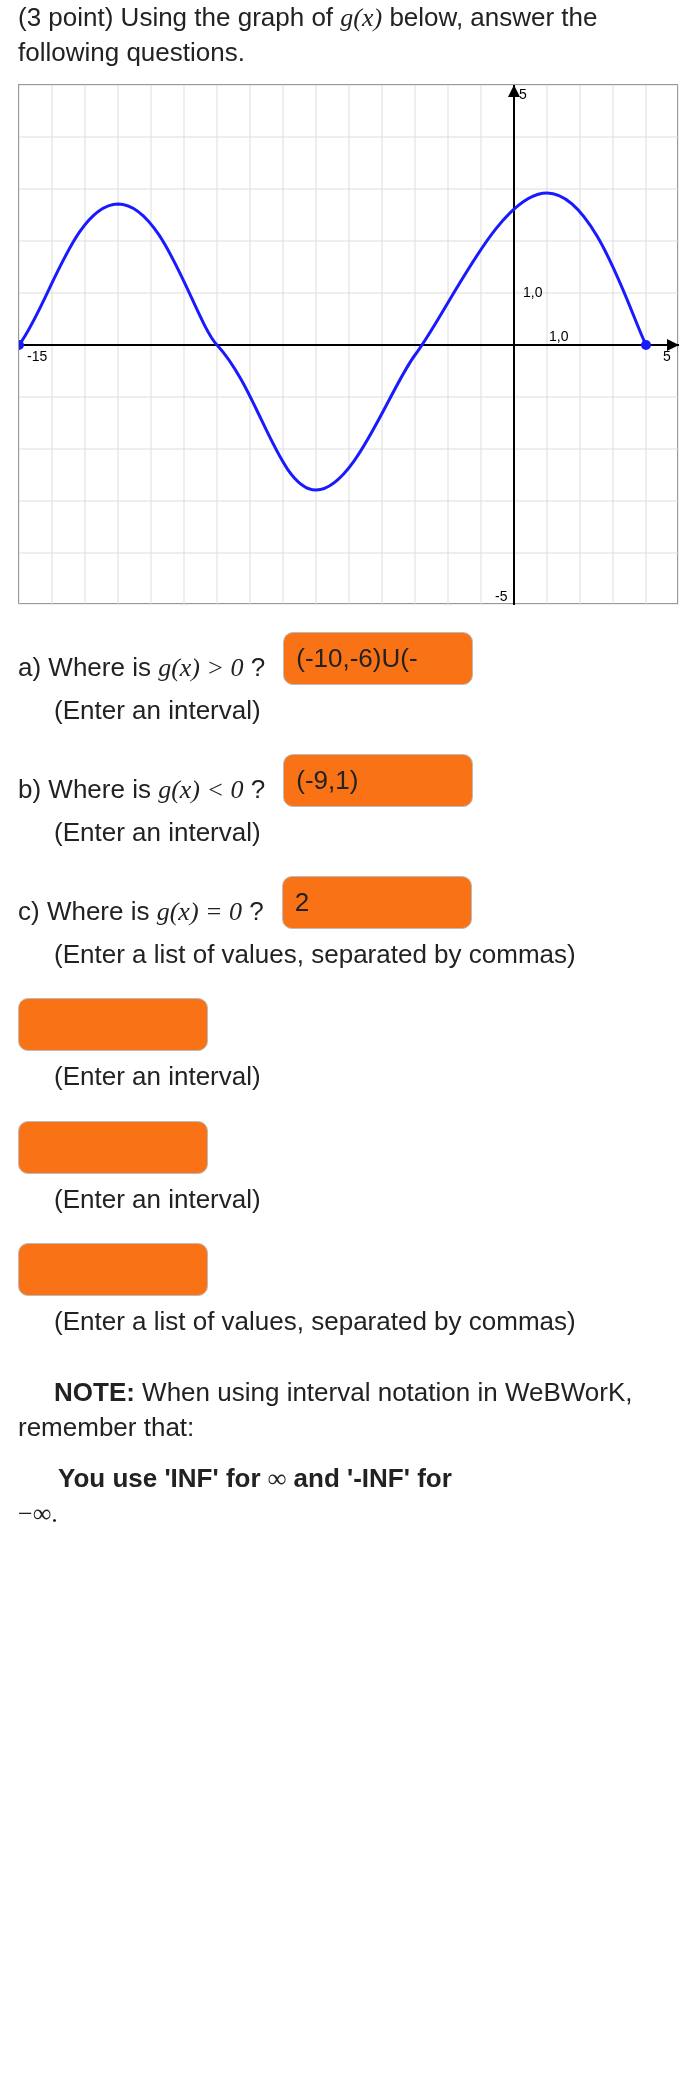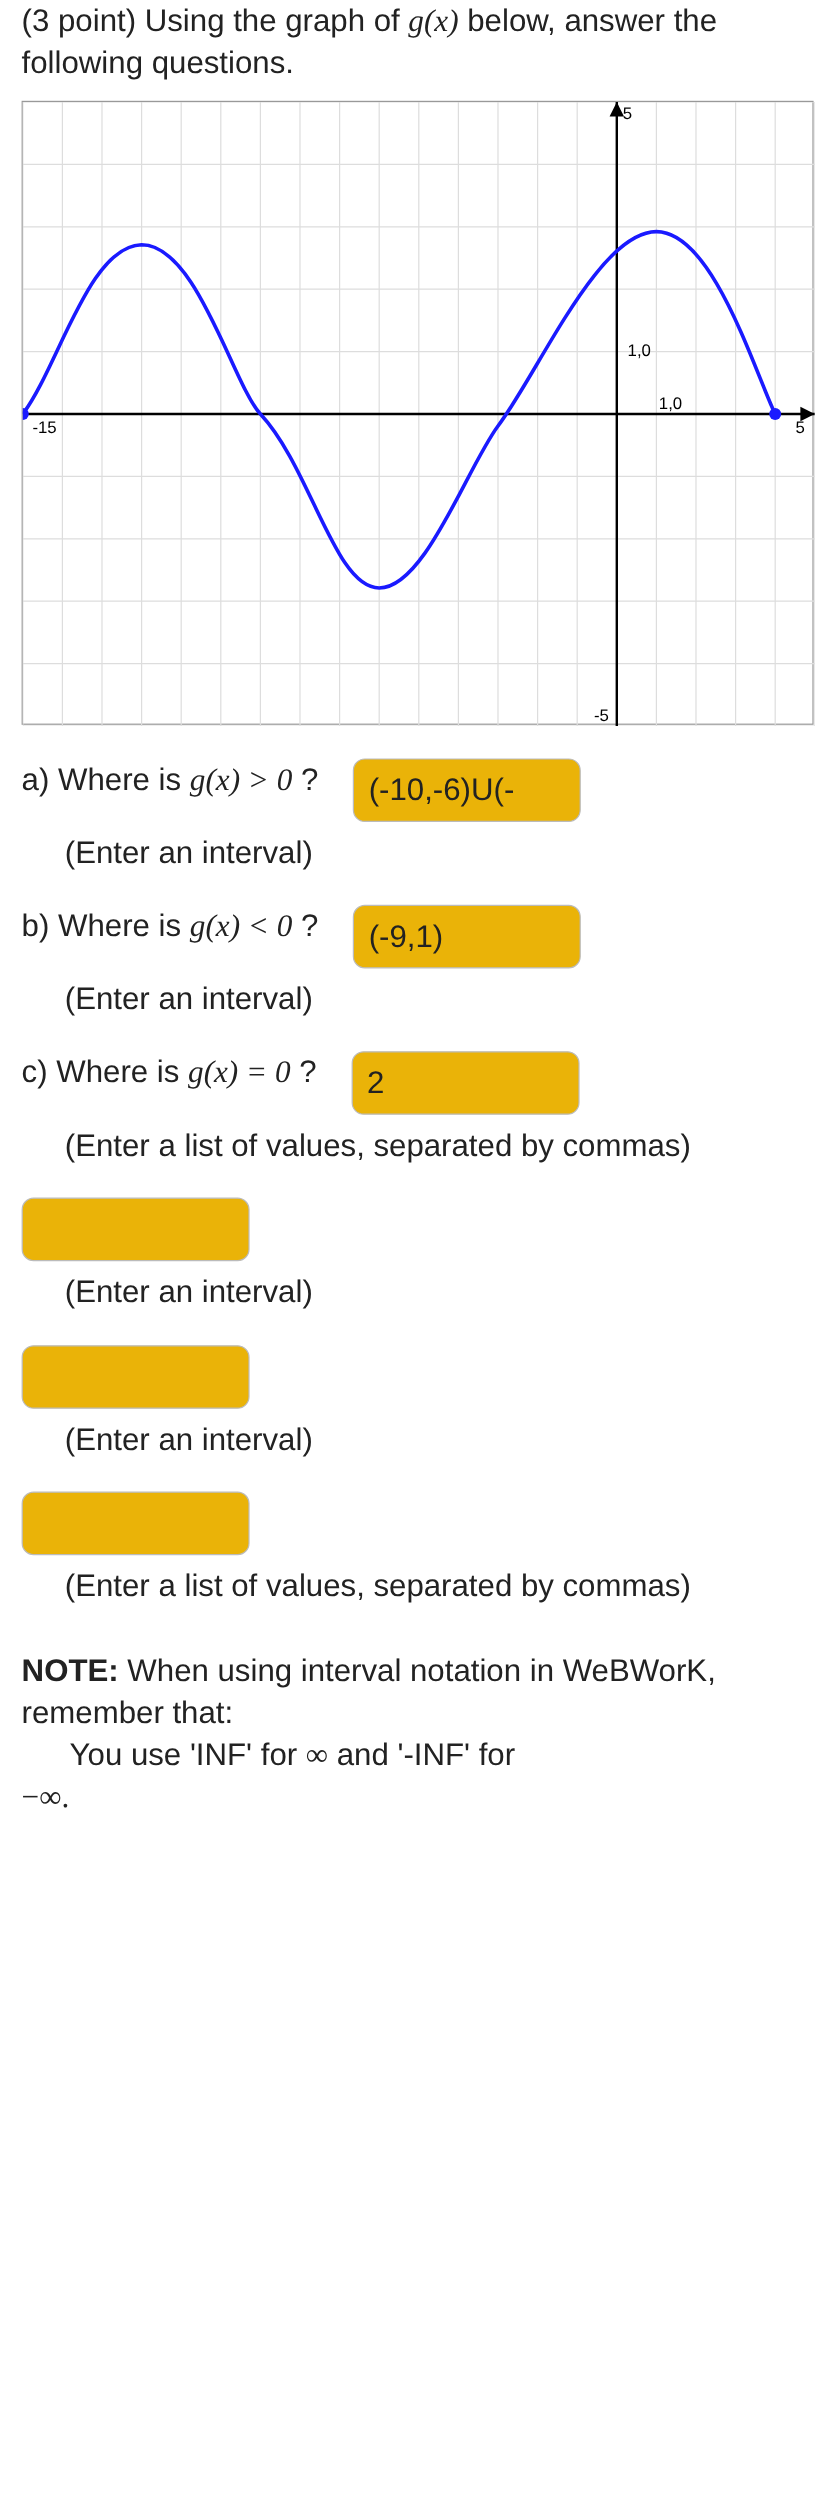--- a/index.html
+++ b/index.html
@@ -24,8 +24,8 @@
     .graph-wrap svg { display:block; }
     .q-row {
       display: flex;
-      align-items: flex-start;
-      gap: 29px;
+      align-items: flex-end;
+      gap: 18px;
       margin-top: 26px;
       flex-wrap: wrap;
     }

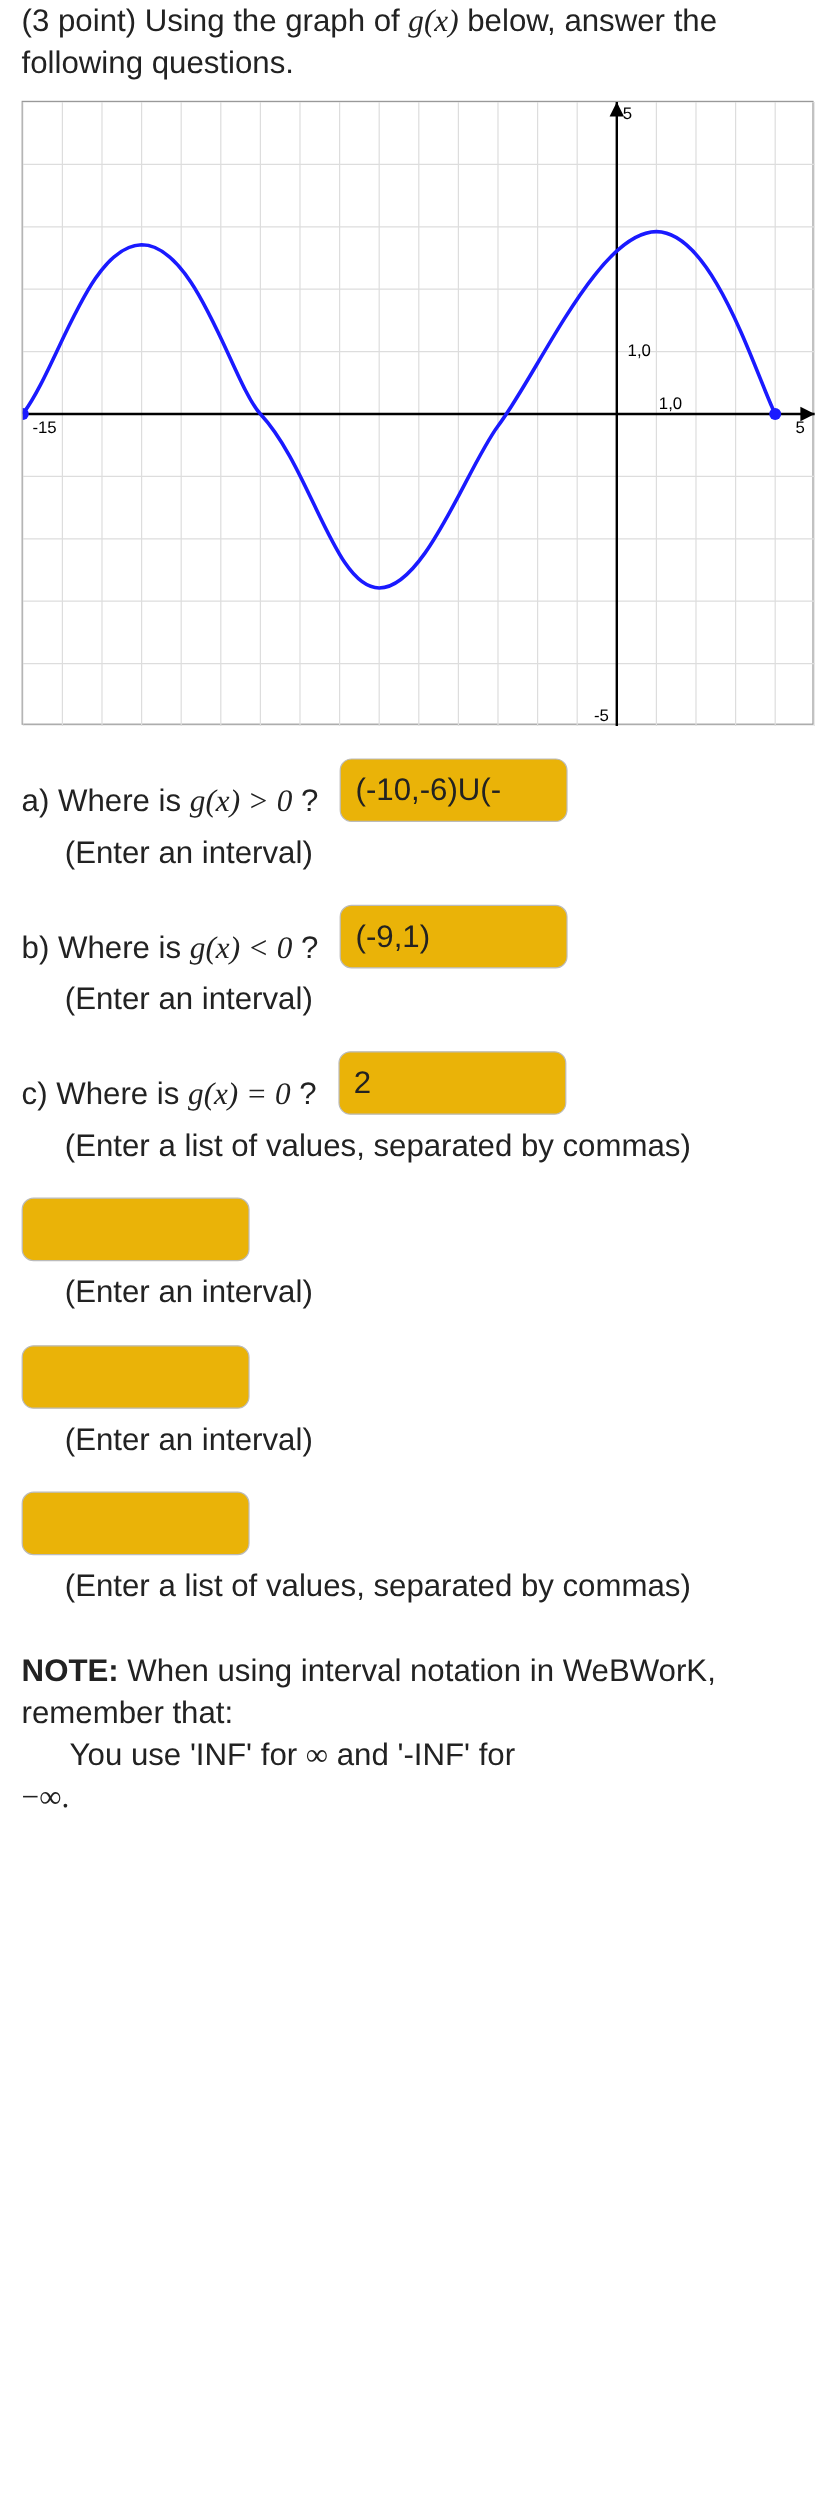--- a/index.html
+++ b/index.html
@@ -43,7 +43,7 @@
       border-radius: 10px;
       width: 190px;
       color: #222;
-      background:#eab308;
+      background:#f97316;
     }
     .note-block { margin-top: 36px; }
     .note-indent { margin-left: 40px; margin-top:0; }

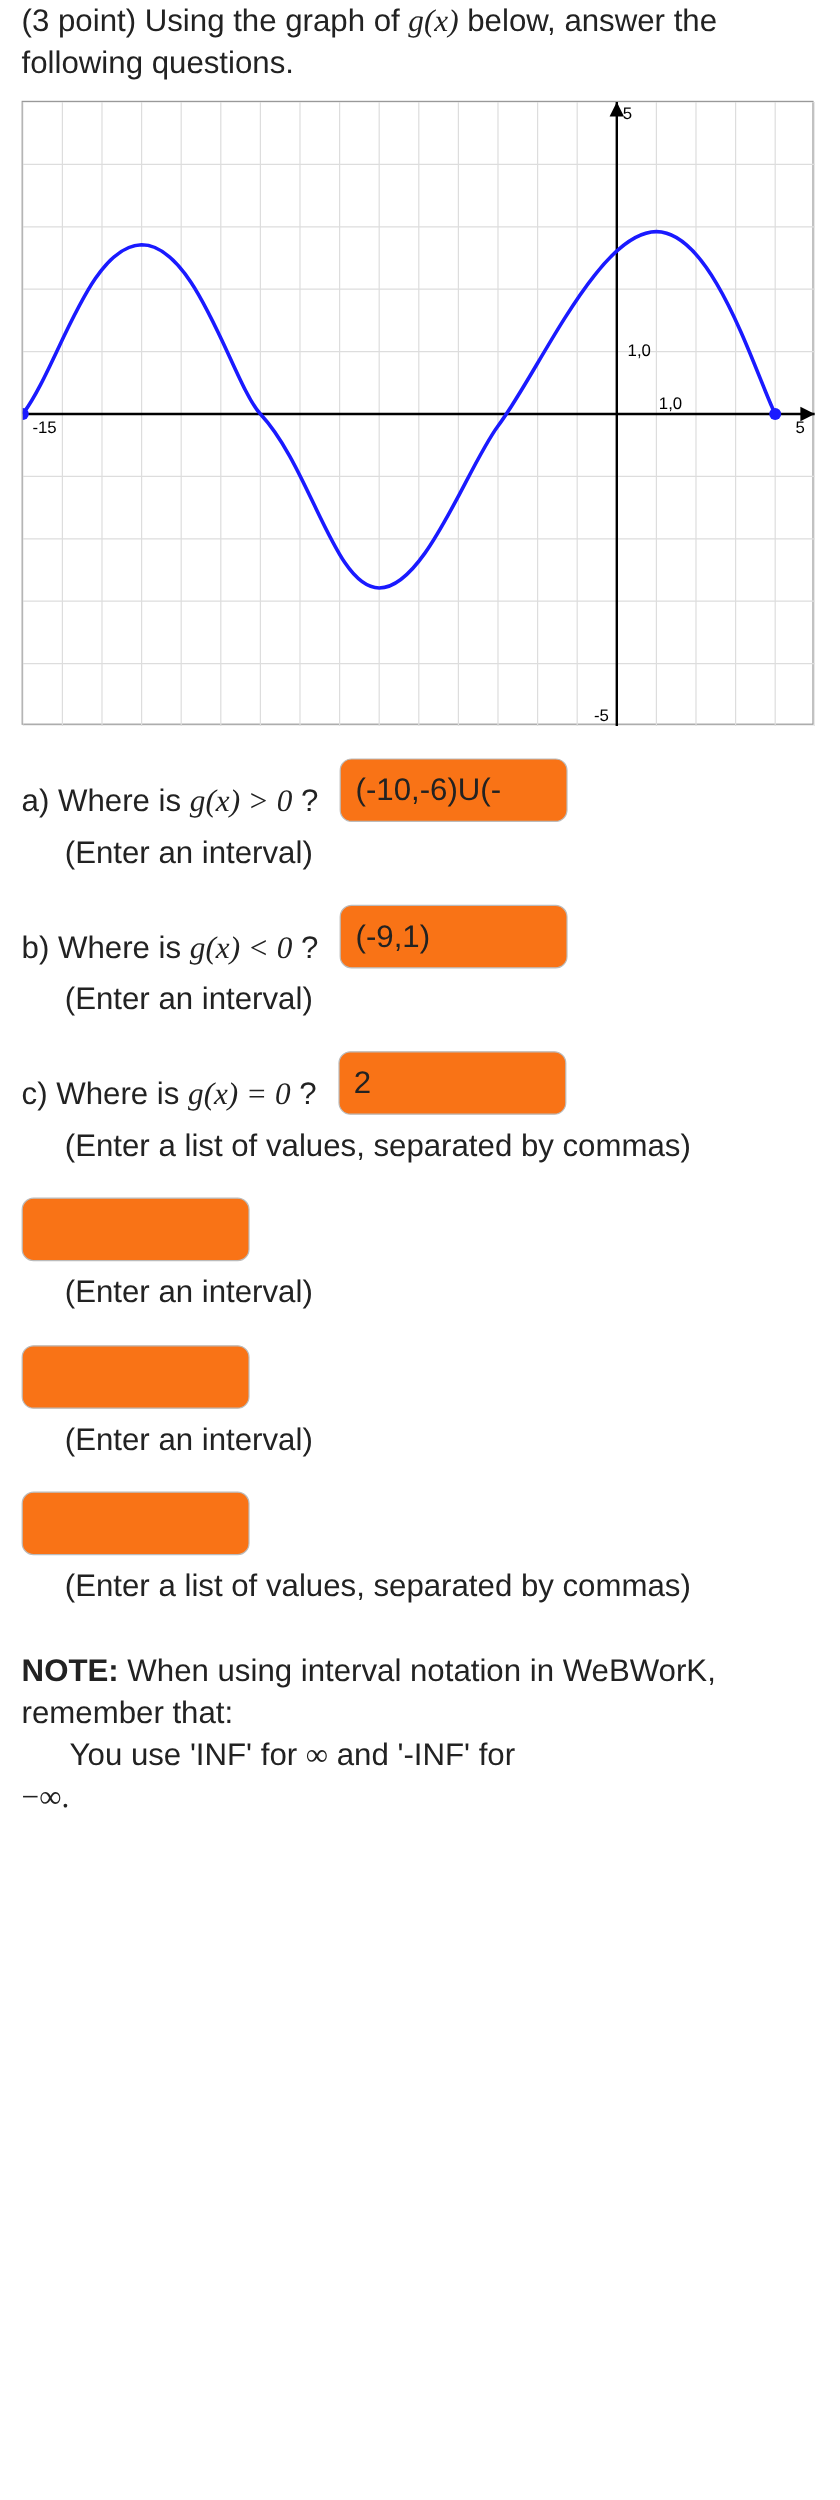--- a/index.html
+++ b/index.html
@@ -47,7 +47,7 @@
     }
     .note-block { margin-top: 36px; }
     .note-indent { margin-left: 40px; margin-top:0; }
-    .bold { font-weight: bold; }
+    .bold { font-weight: bold; margin-left: 36px; }
     .infinity { font-family: 'Times New Roman', serif; }
   </style>
 </head>

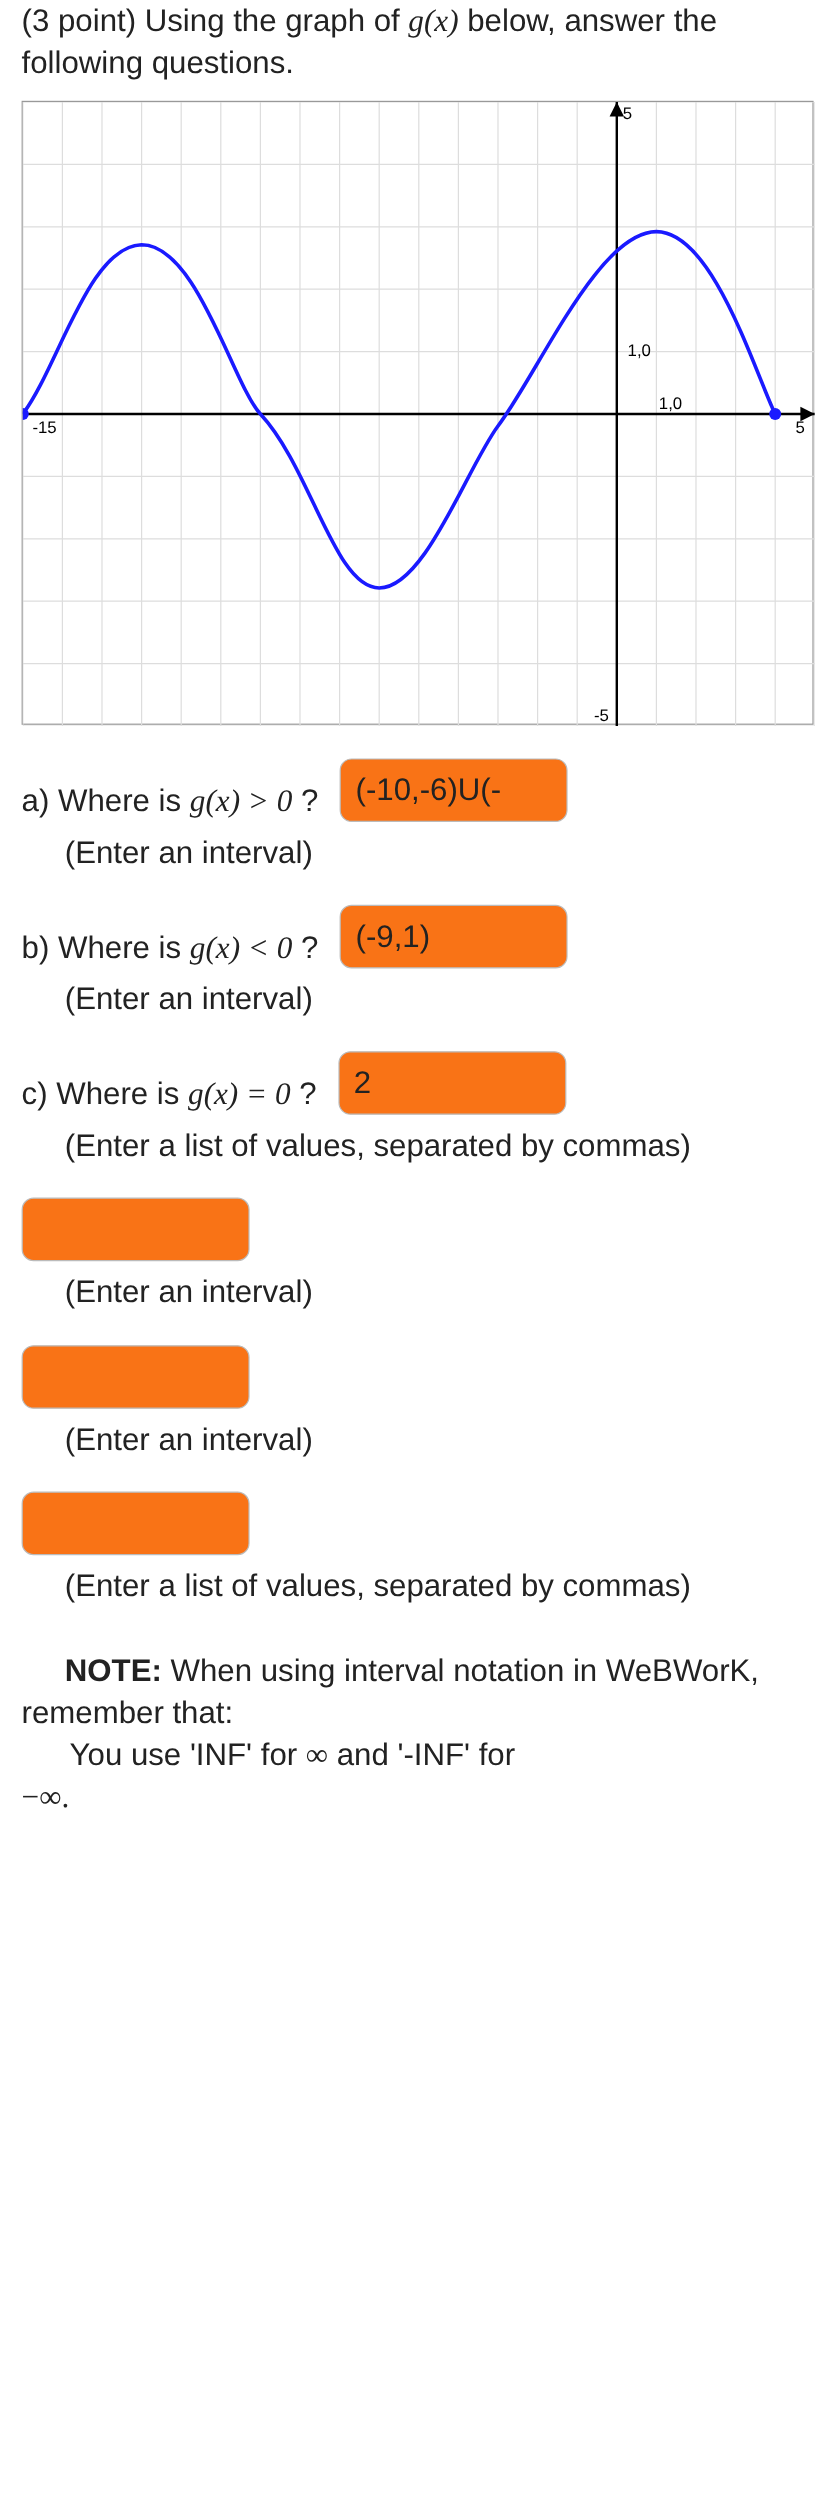--- a/index.html
+++ b/index.html
@@ -46,7 +46,7 @@
       background:#f97316;
     }
     .note-block { margin-top: 36px; }
-    .note-indent { margin-left: 40px; margin-top:0; }
+    .note-indent { margin-left: 40px; margin-top:16px;font-weight:bold; }
     .bold { font-weight: bold; margin-left: 36px; }
     .infinity { font-family: 'Times New Roman', serif; }
   </style>

